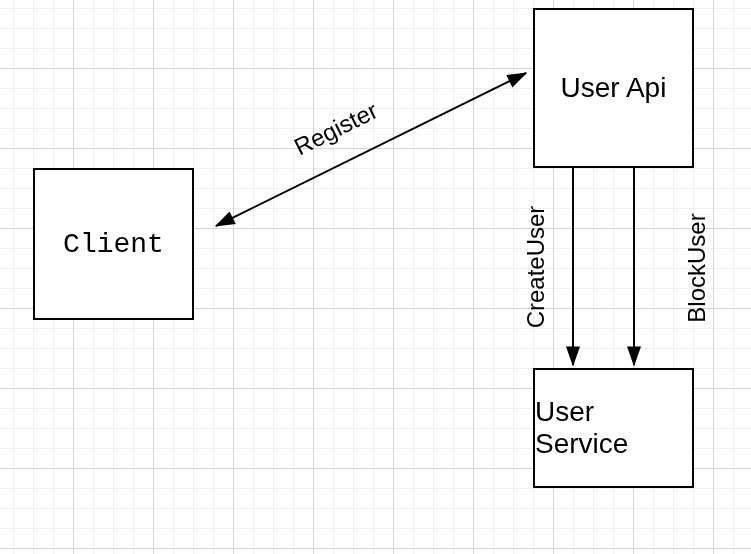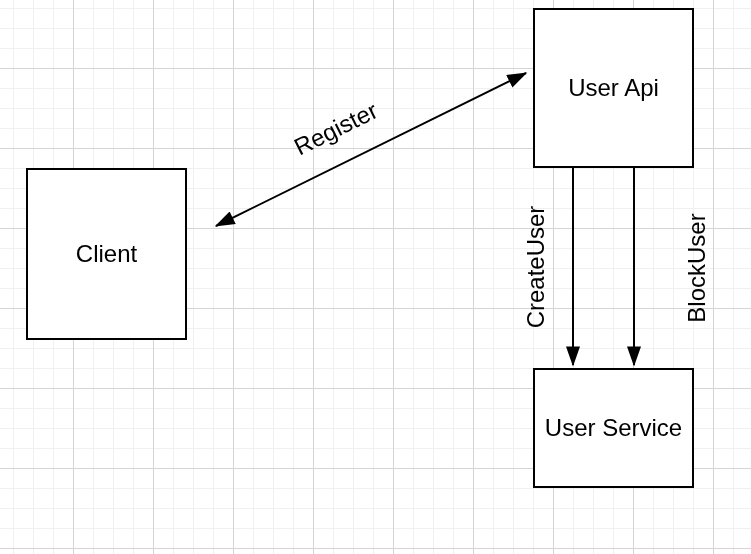--- a/index.html
+++ b/index.html
@@ -36,9 +36,9 @@
     display: flex;
     align-items: center;
     justify-content: center;
-    font-size: 24px;
+    font-size: 28px;
     color: #000000;
-    text-align: right;
+    text-align: left;
   }
   #node-client      { left: 26px;  top: 168px; width: 161px; height: 172px; }
   #node-user-api    { left: 533px; top: 8px;   width: 161px; height: 160px; }

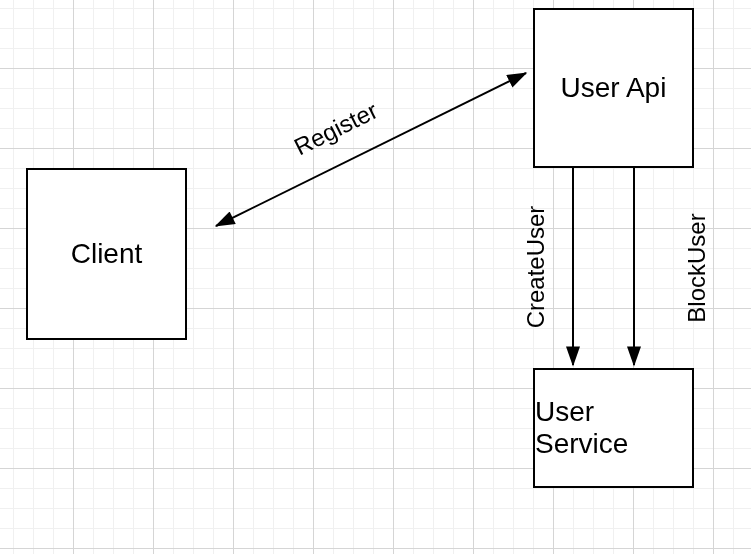--- a/index.html
+++ b/index.html
@@ -40,7 +40,7 @@
     color: #000000;
     text-align: left;
   }
-  #node-client      { left: 26px;  top: 168px; width: 161px; height: 172px; }
+  #node-client      { left: 33px;  top: 168px; width: 161px; height: 152px; font-family: Liberation Mono, monospace; }
   #node-user-api    { left: 533px; top: 8px;   width: 161px; height: 160px; }
   #node-user-service{ left: 533px; top: 368px; width: 161px; height: 120px; }
 

